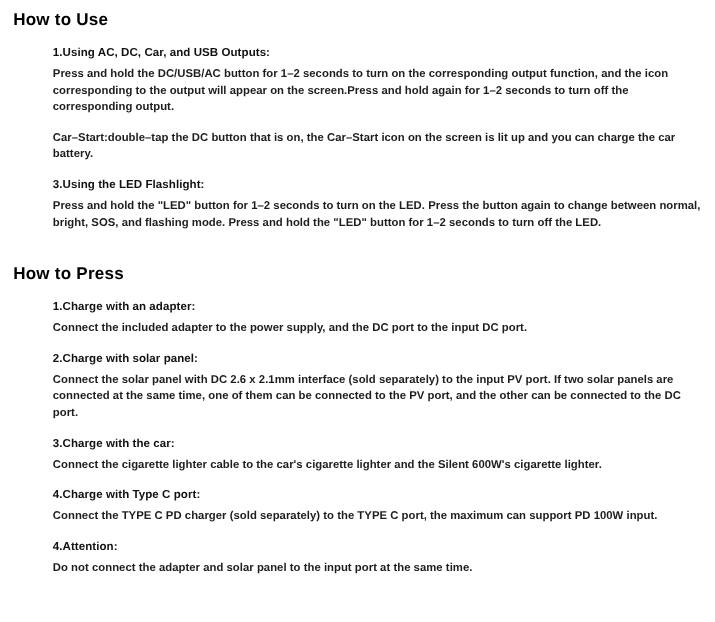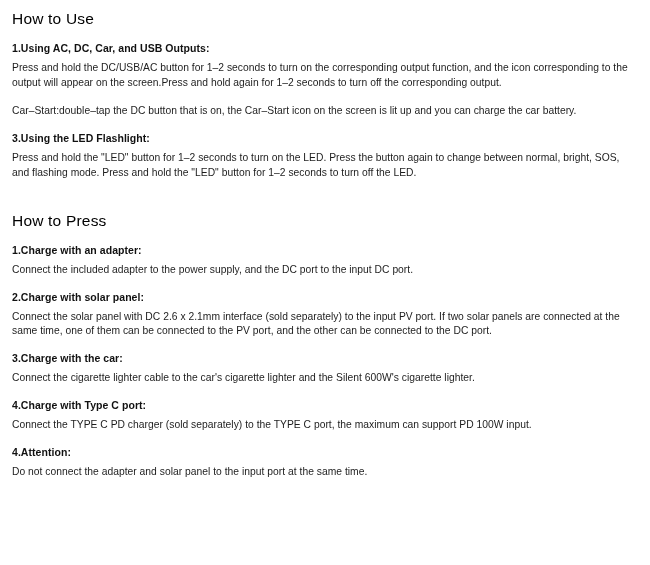--- a/index.html
+++ b/index.html
@@ -23,7 +23,7 @@
   }
   .section-title {
     font-size: 15.5px;
-    font-weight: normal;
+    font-weight: bold;
     color: #000000;
     letter-spacing: 0.2px;
     margin: 0 0 14px 0;

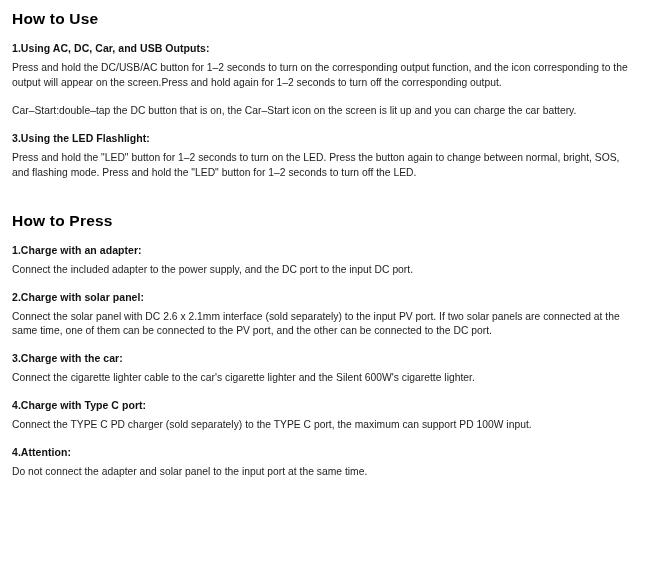--- a/index.html
+++ b/index.html
@@ -30,6 +30,7 @@
   }
   .item {
     margin-bottom: 13px;
+    margin-left: 36px;
   }
   .item-heading {
     font-size: 10.5px;

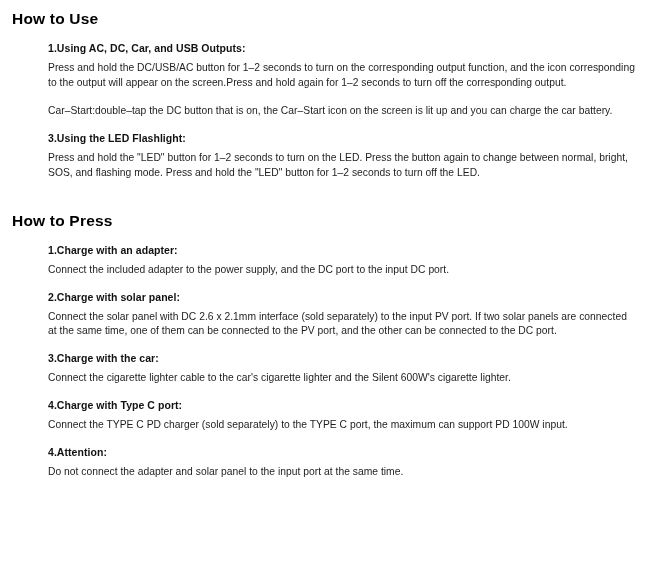--- a/index.html
+++ b/index.html
@@ -41,7 +41,7 @@
   }
   .item-body {
     font-size: 10.3px;
-    font-weight: normal;
+    font-weight: bold;
     color: #1d1d1d;
     line-height: 1.45;
     margin: 0;

